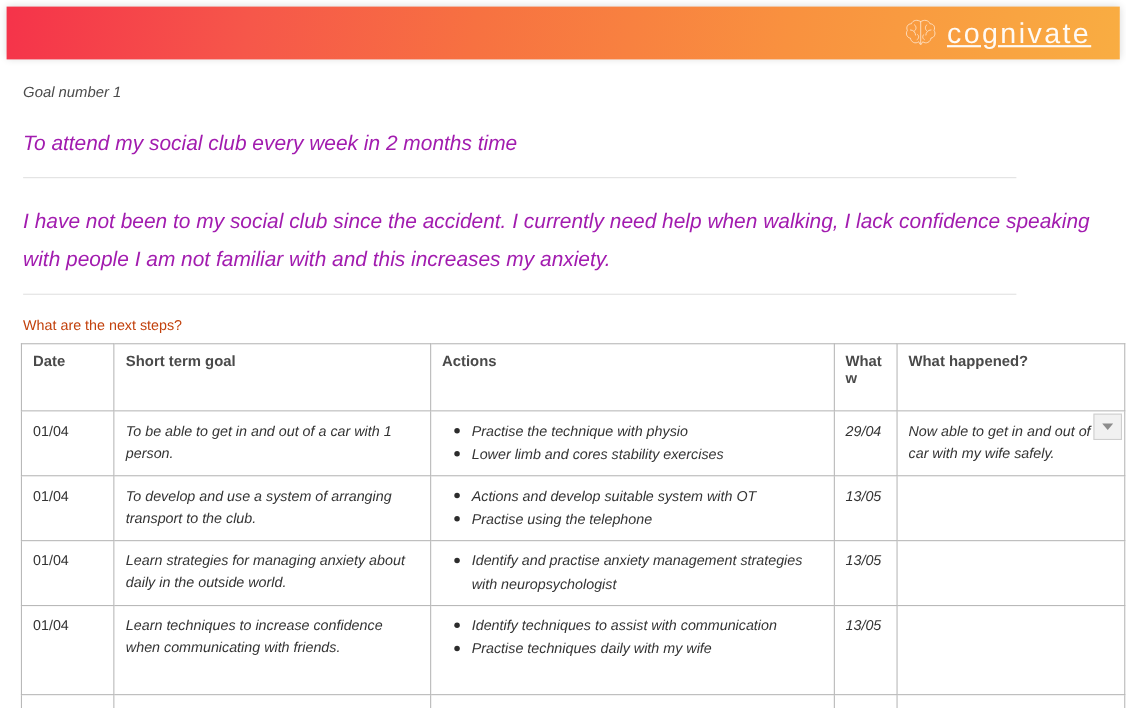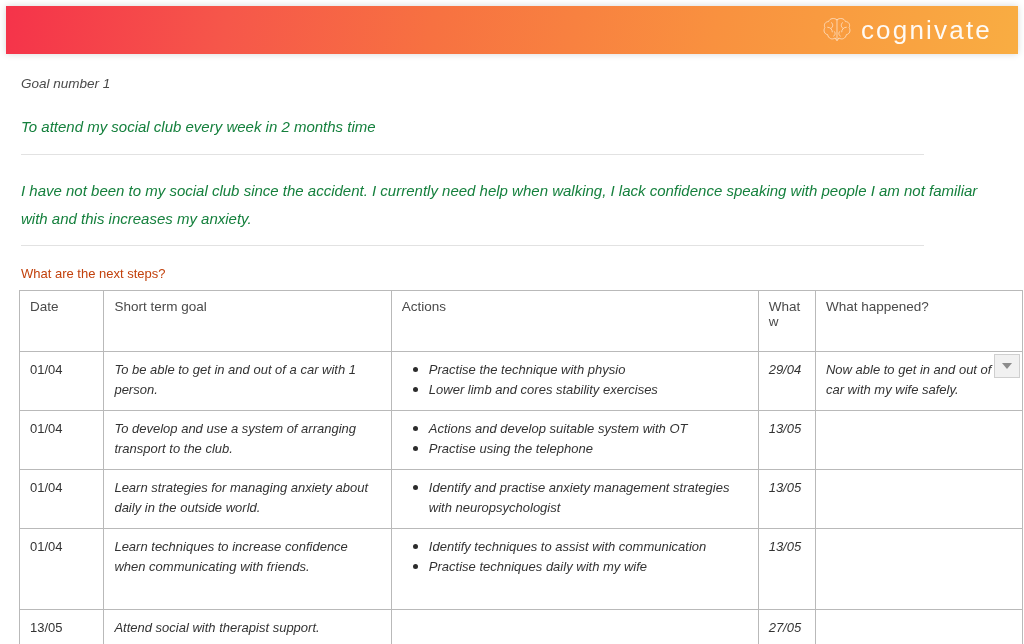--- a/index.html
+++ b/index.html
@@ -45,6 +45,7 @@
     font-weight: 300;
     opacity: 0.95;
     line-height: 1;
+    text-decoration: underline;
   }
 
   

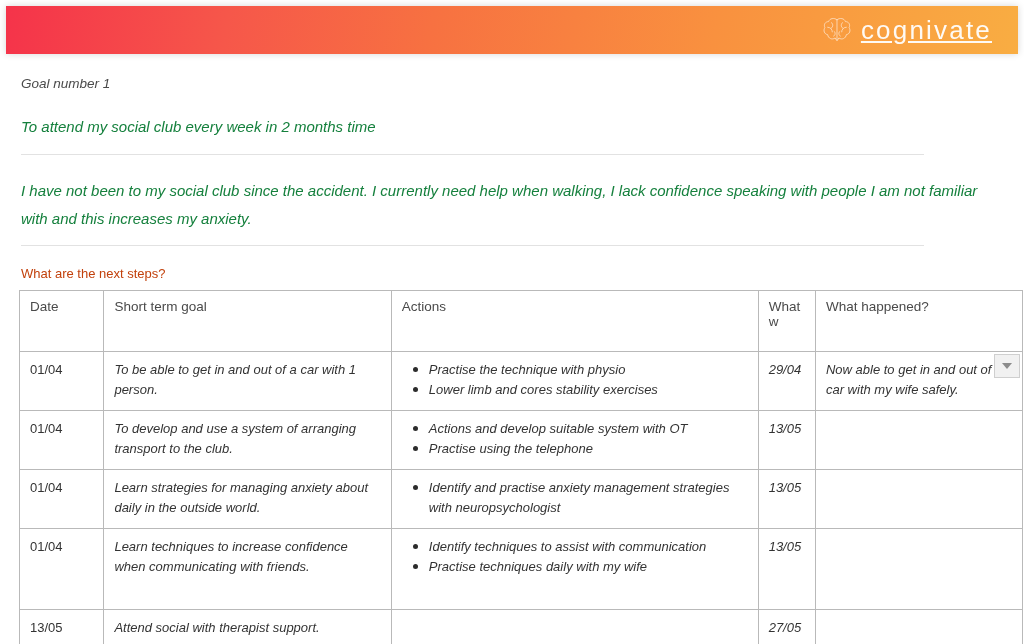--- a/index.html
+++ b/index.html
@@ -59,8 +59,8 @@
     font-style: italic;
   }
   .field-value {
-    font-size: 15px;
-    color: #15803d;
+    font-size: 19px;
+    color: #a21caf;
     font-style: italic;
     margin: 22px 0 0 3px;
     line-height: 1.85;

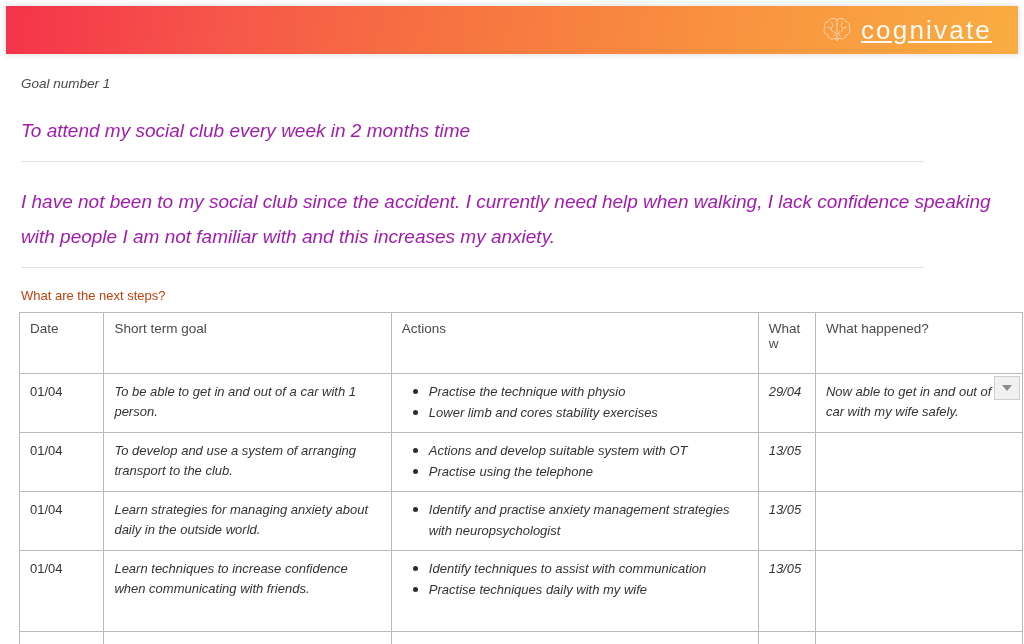--- a/index.html
+++ b/index.html
@@ -92,7 +92,7 @@
     font-size: 13px;
   }
   .goal-table th {
-    font-weight: normal;
+    font-weight: bold;
     text-align: left;
     color: #4a4a4a;
     height: 44px;

